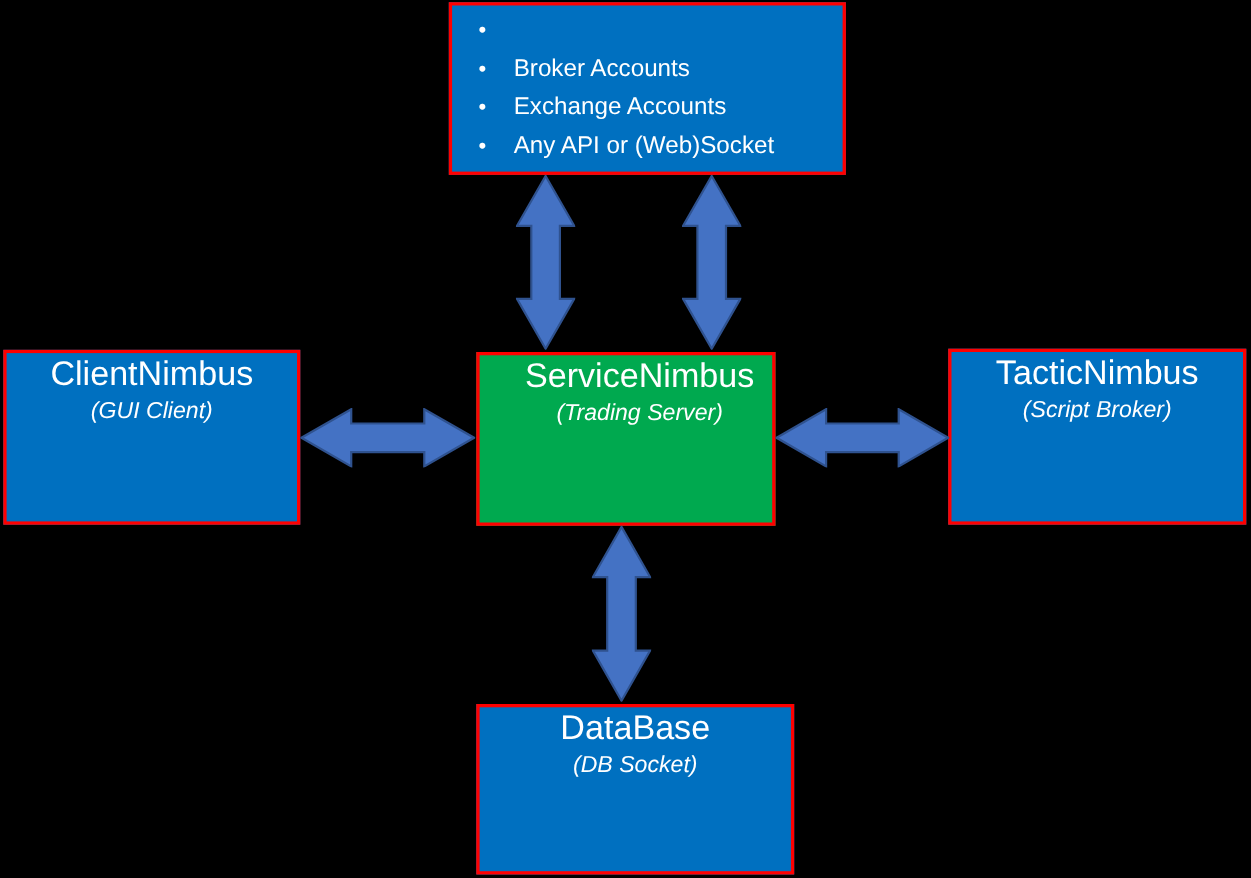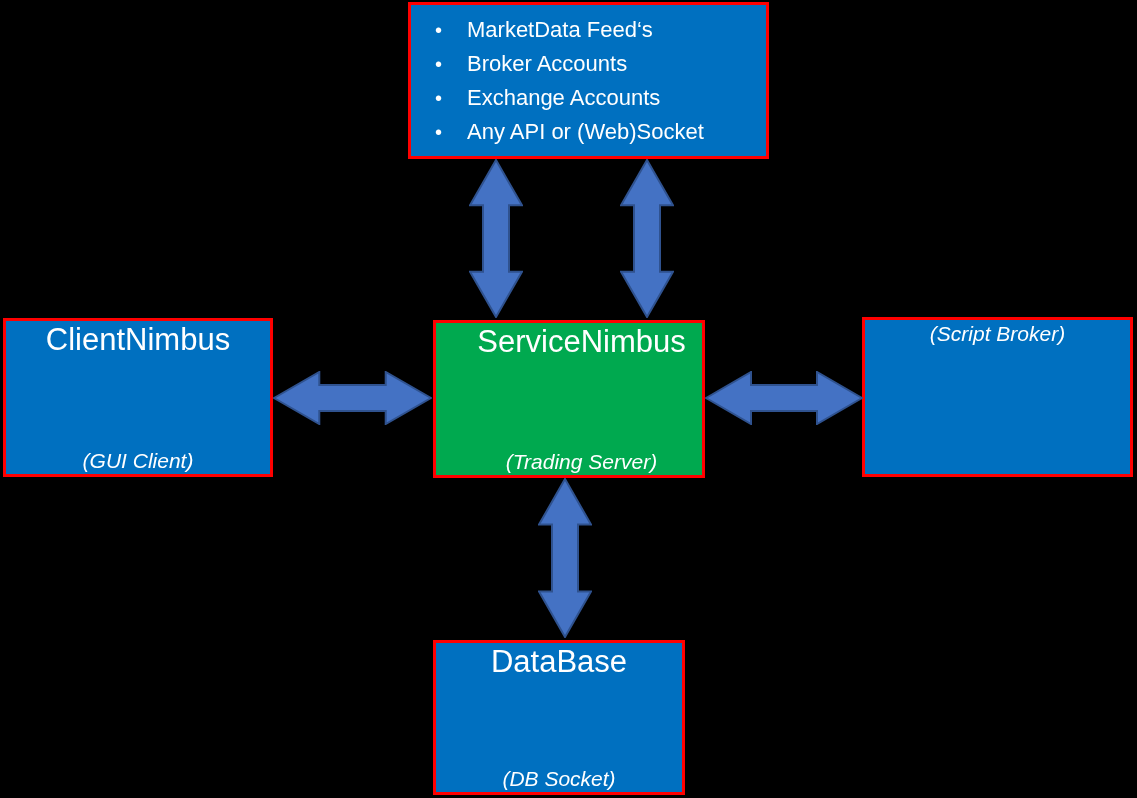--- a/index.html
+++ b/index.html
@@ -71,7 +71,6 @@
   <div class="bullet-box">
     <div class="bullet-row">
       <span class="bullet-dot">•</span>
-      <span>MarketData Feed‘s</span>
     </div>
     <div class="bullet-row">
       <span class="bullet-dot">•</span>

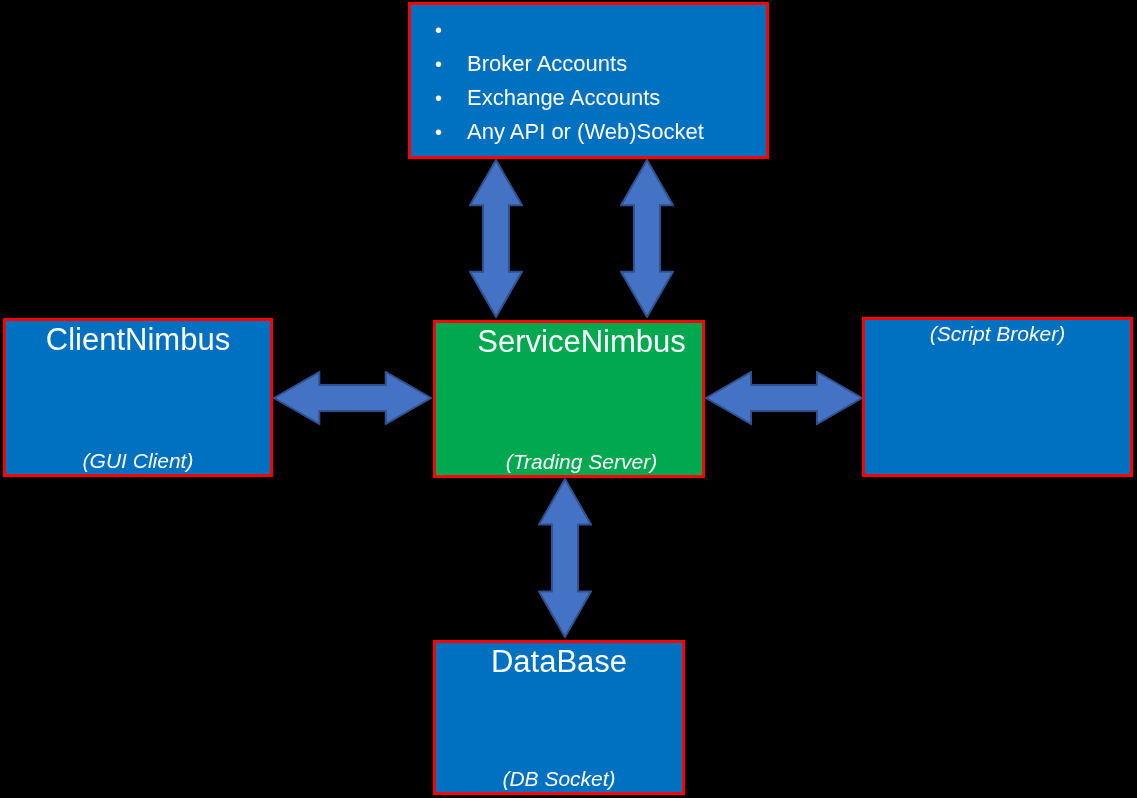--- a/index.html
+++ b/index.html
@@ -26,7 +26,7 @@
     border:3px solid var(--box-border-red);
     color:var(--text-white);
     display:flex;flex-direction:column;
-    align-items:center;justify-content:space-between;
+    align-items:center;justify-content:flex-start;
     text-align:center;
   }
   .node.green{background:var(--box-green);padding-left:25px;}

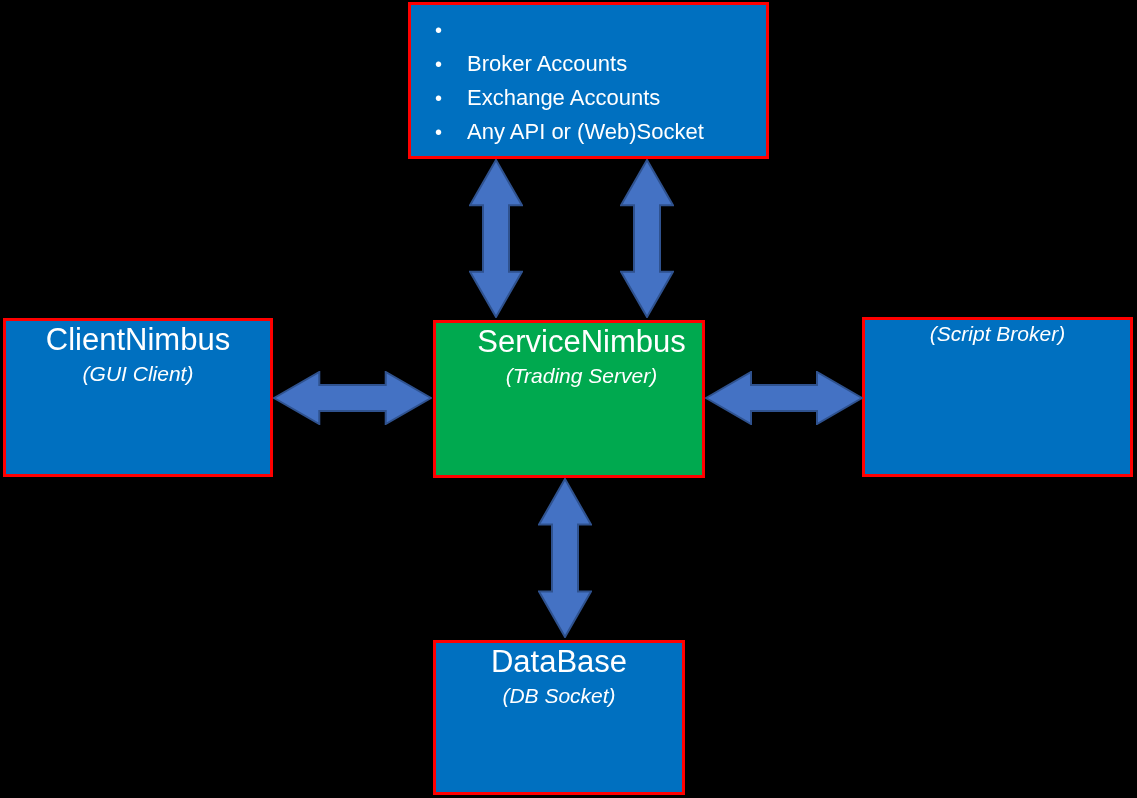--- a/index.html
+++ b/index.html
@@ -97,6 +97,7 @@
   </div>
 
   <div class="node" id="box-tactic">
+    <div class="node-title">TacticNimbus</div>
     <div class="node-subtitle">(Script Broker)</div>
   </div>
 

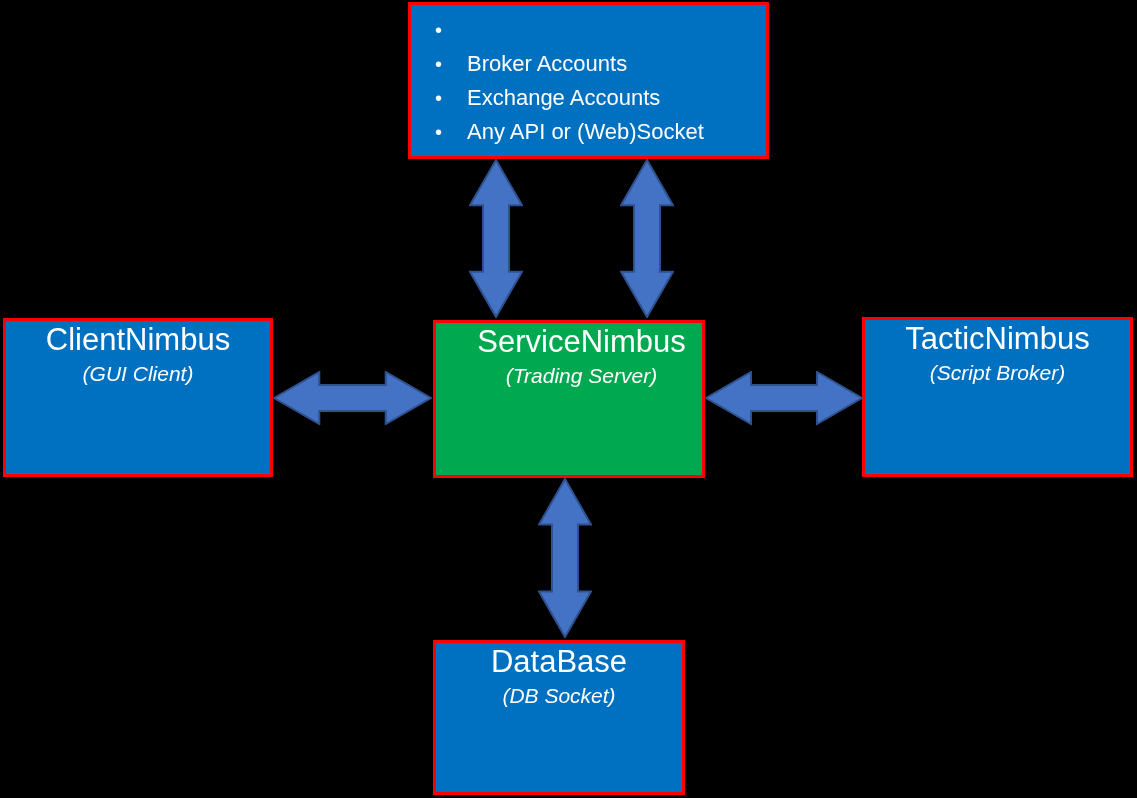--- a/index.html
+++ b/index.html
@@ -55,7 +55,7 @@
   #box-client  {left:3px;  top:318px;width:270px;height:159px;}
   #box-service {left:433px;top:320px;width:272px;height:158px;}
   #box-tactic  {left:862px;top:317px;width:271px;height:160px;}
-  #box-database{left:433px;top:640px;width:252px;height:155px;}
+  #box-database{left:433px;top:640px;width:289px;height:155px;}
   
   #arrow-top-left   {left:469px;top:159px;width:54px; height:159px;}
   #arrow-top-right  {left:620px;top:159px;width:54px; height:159px;}

